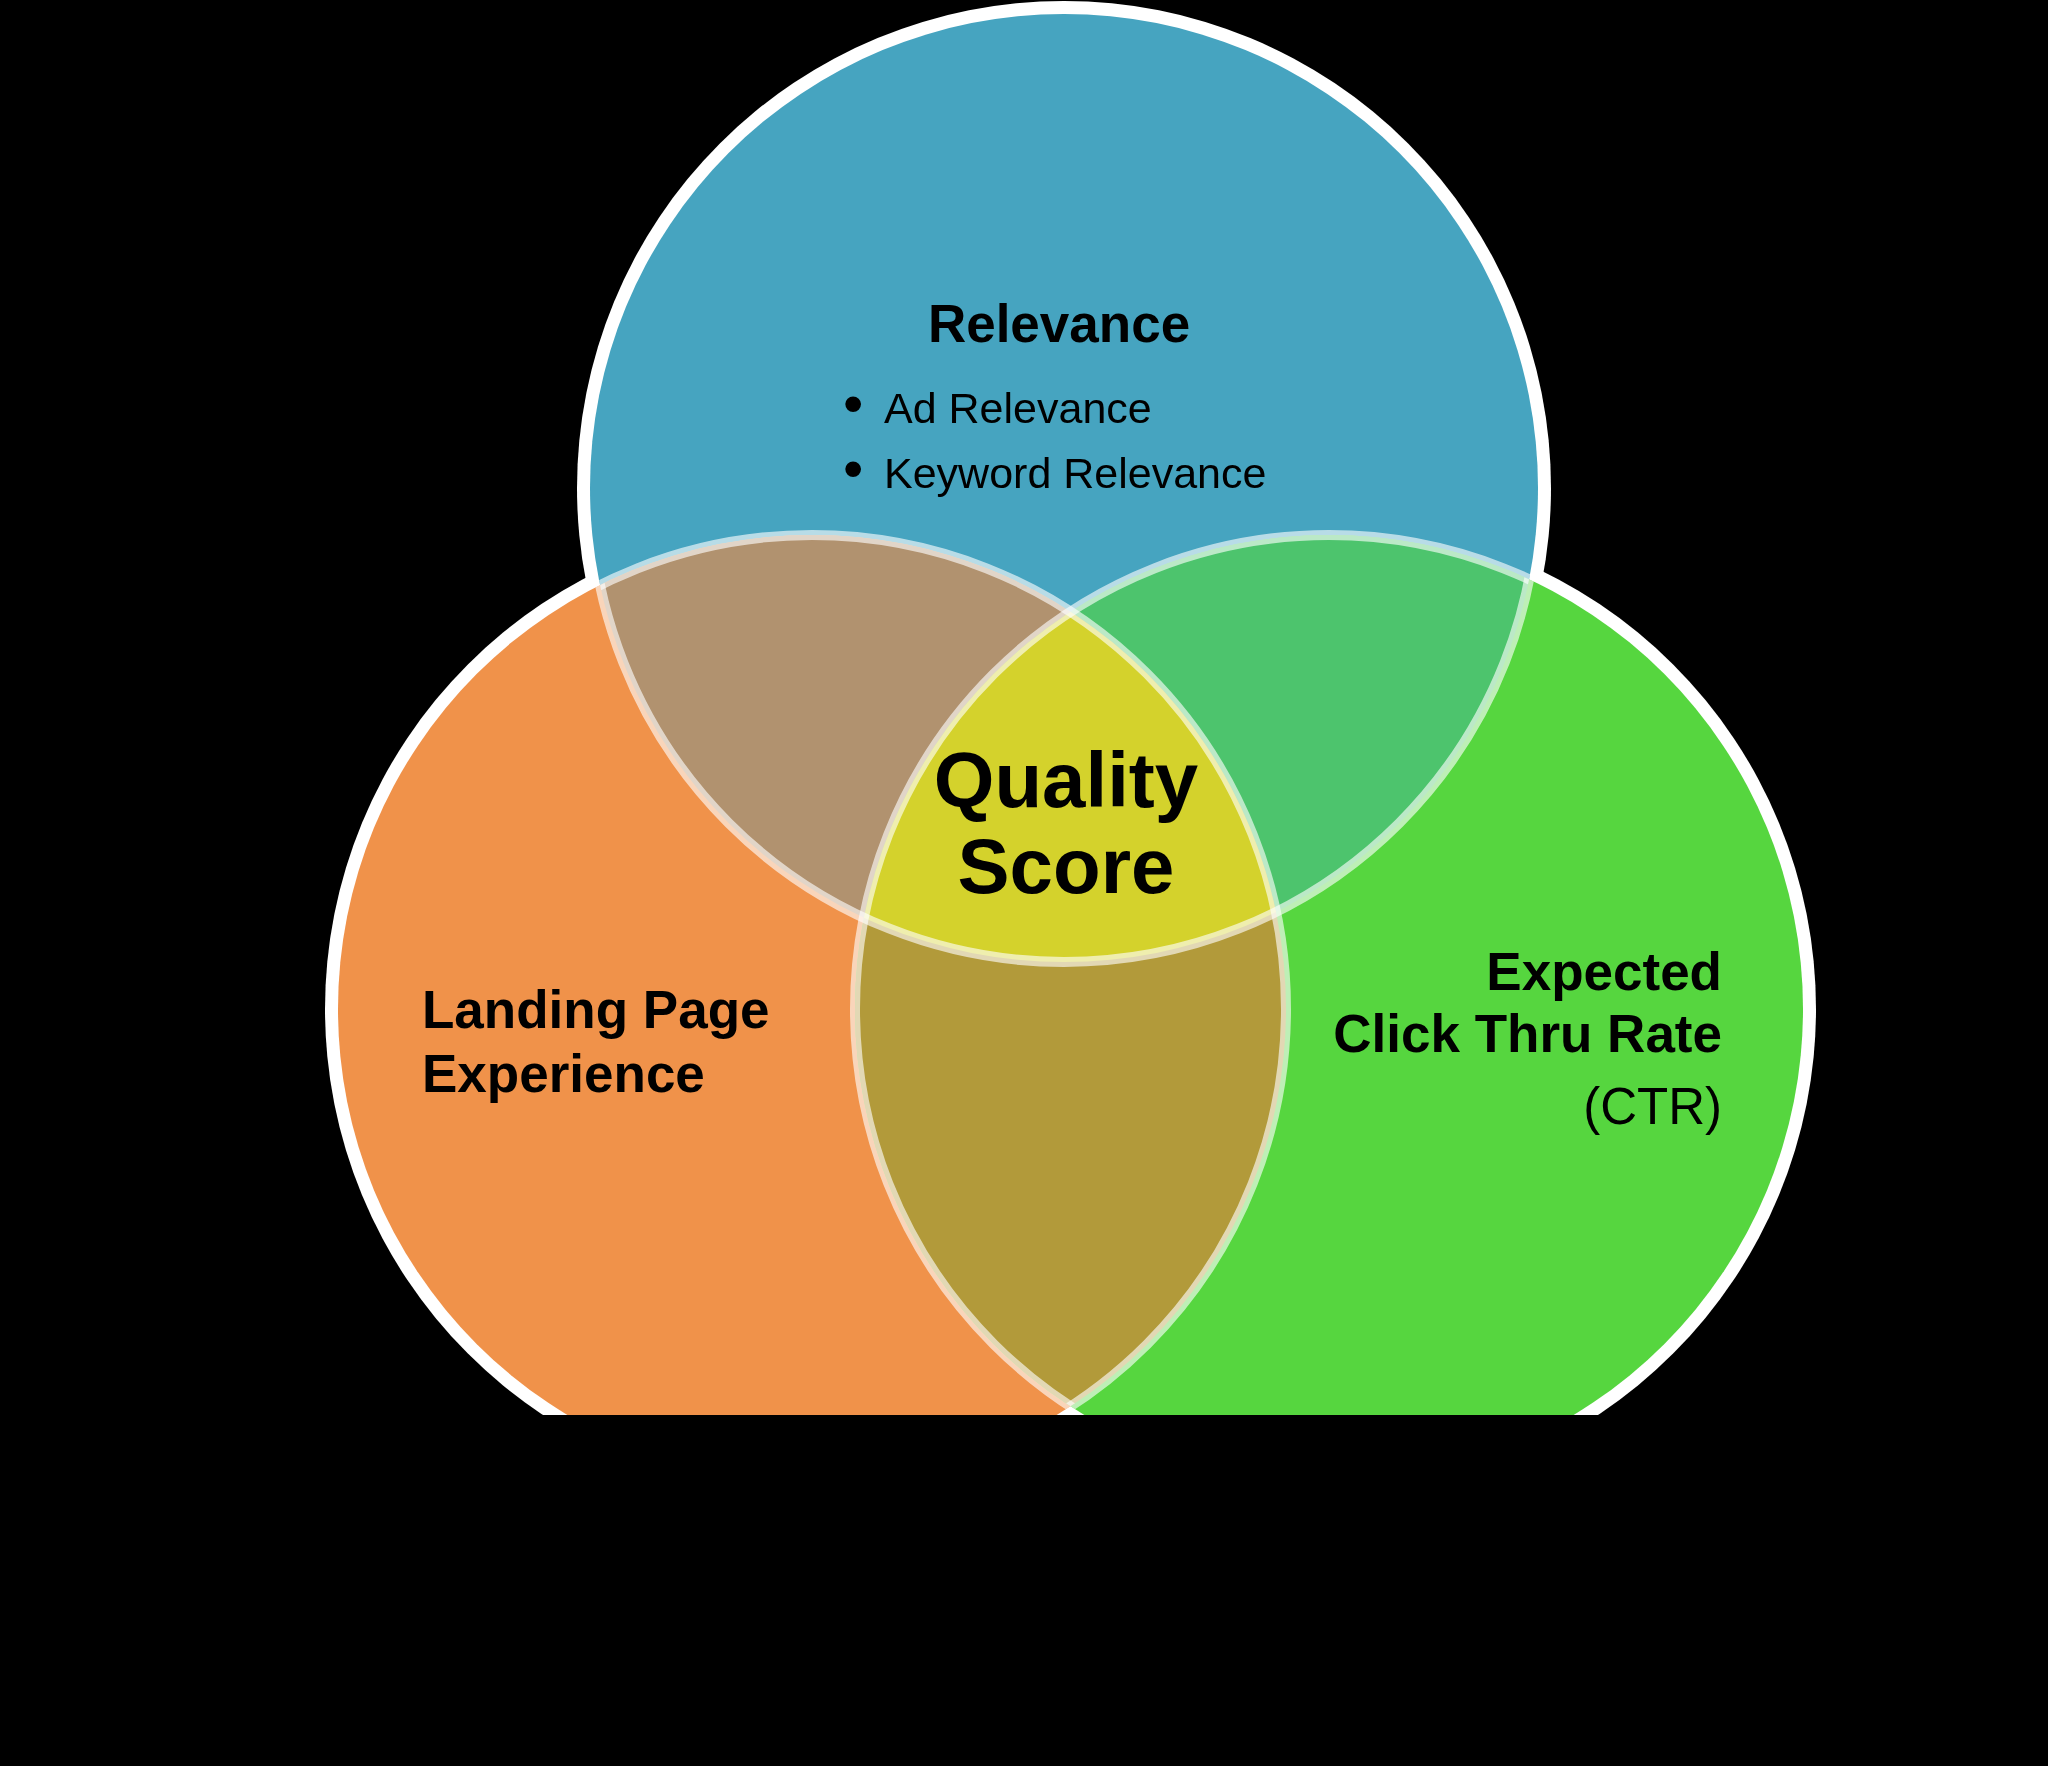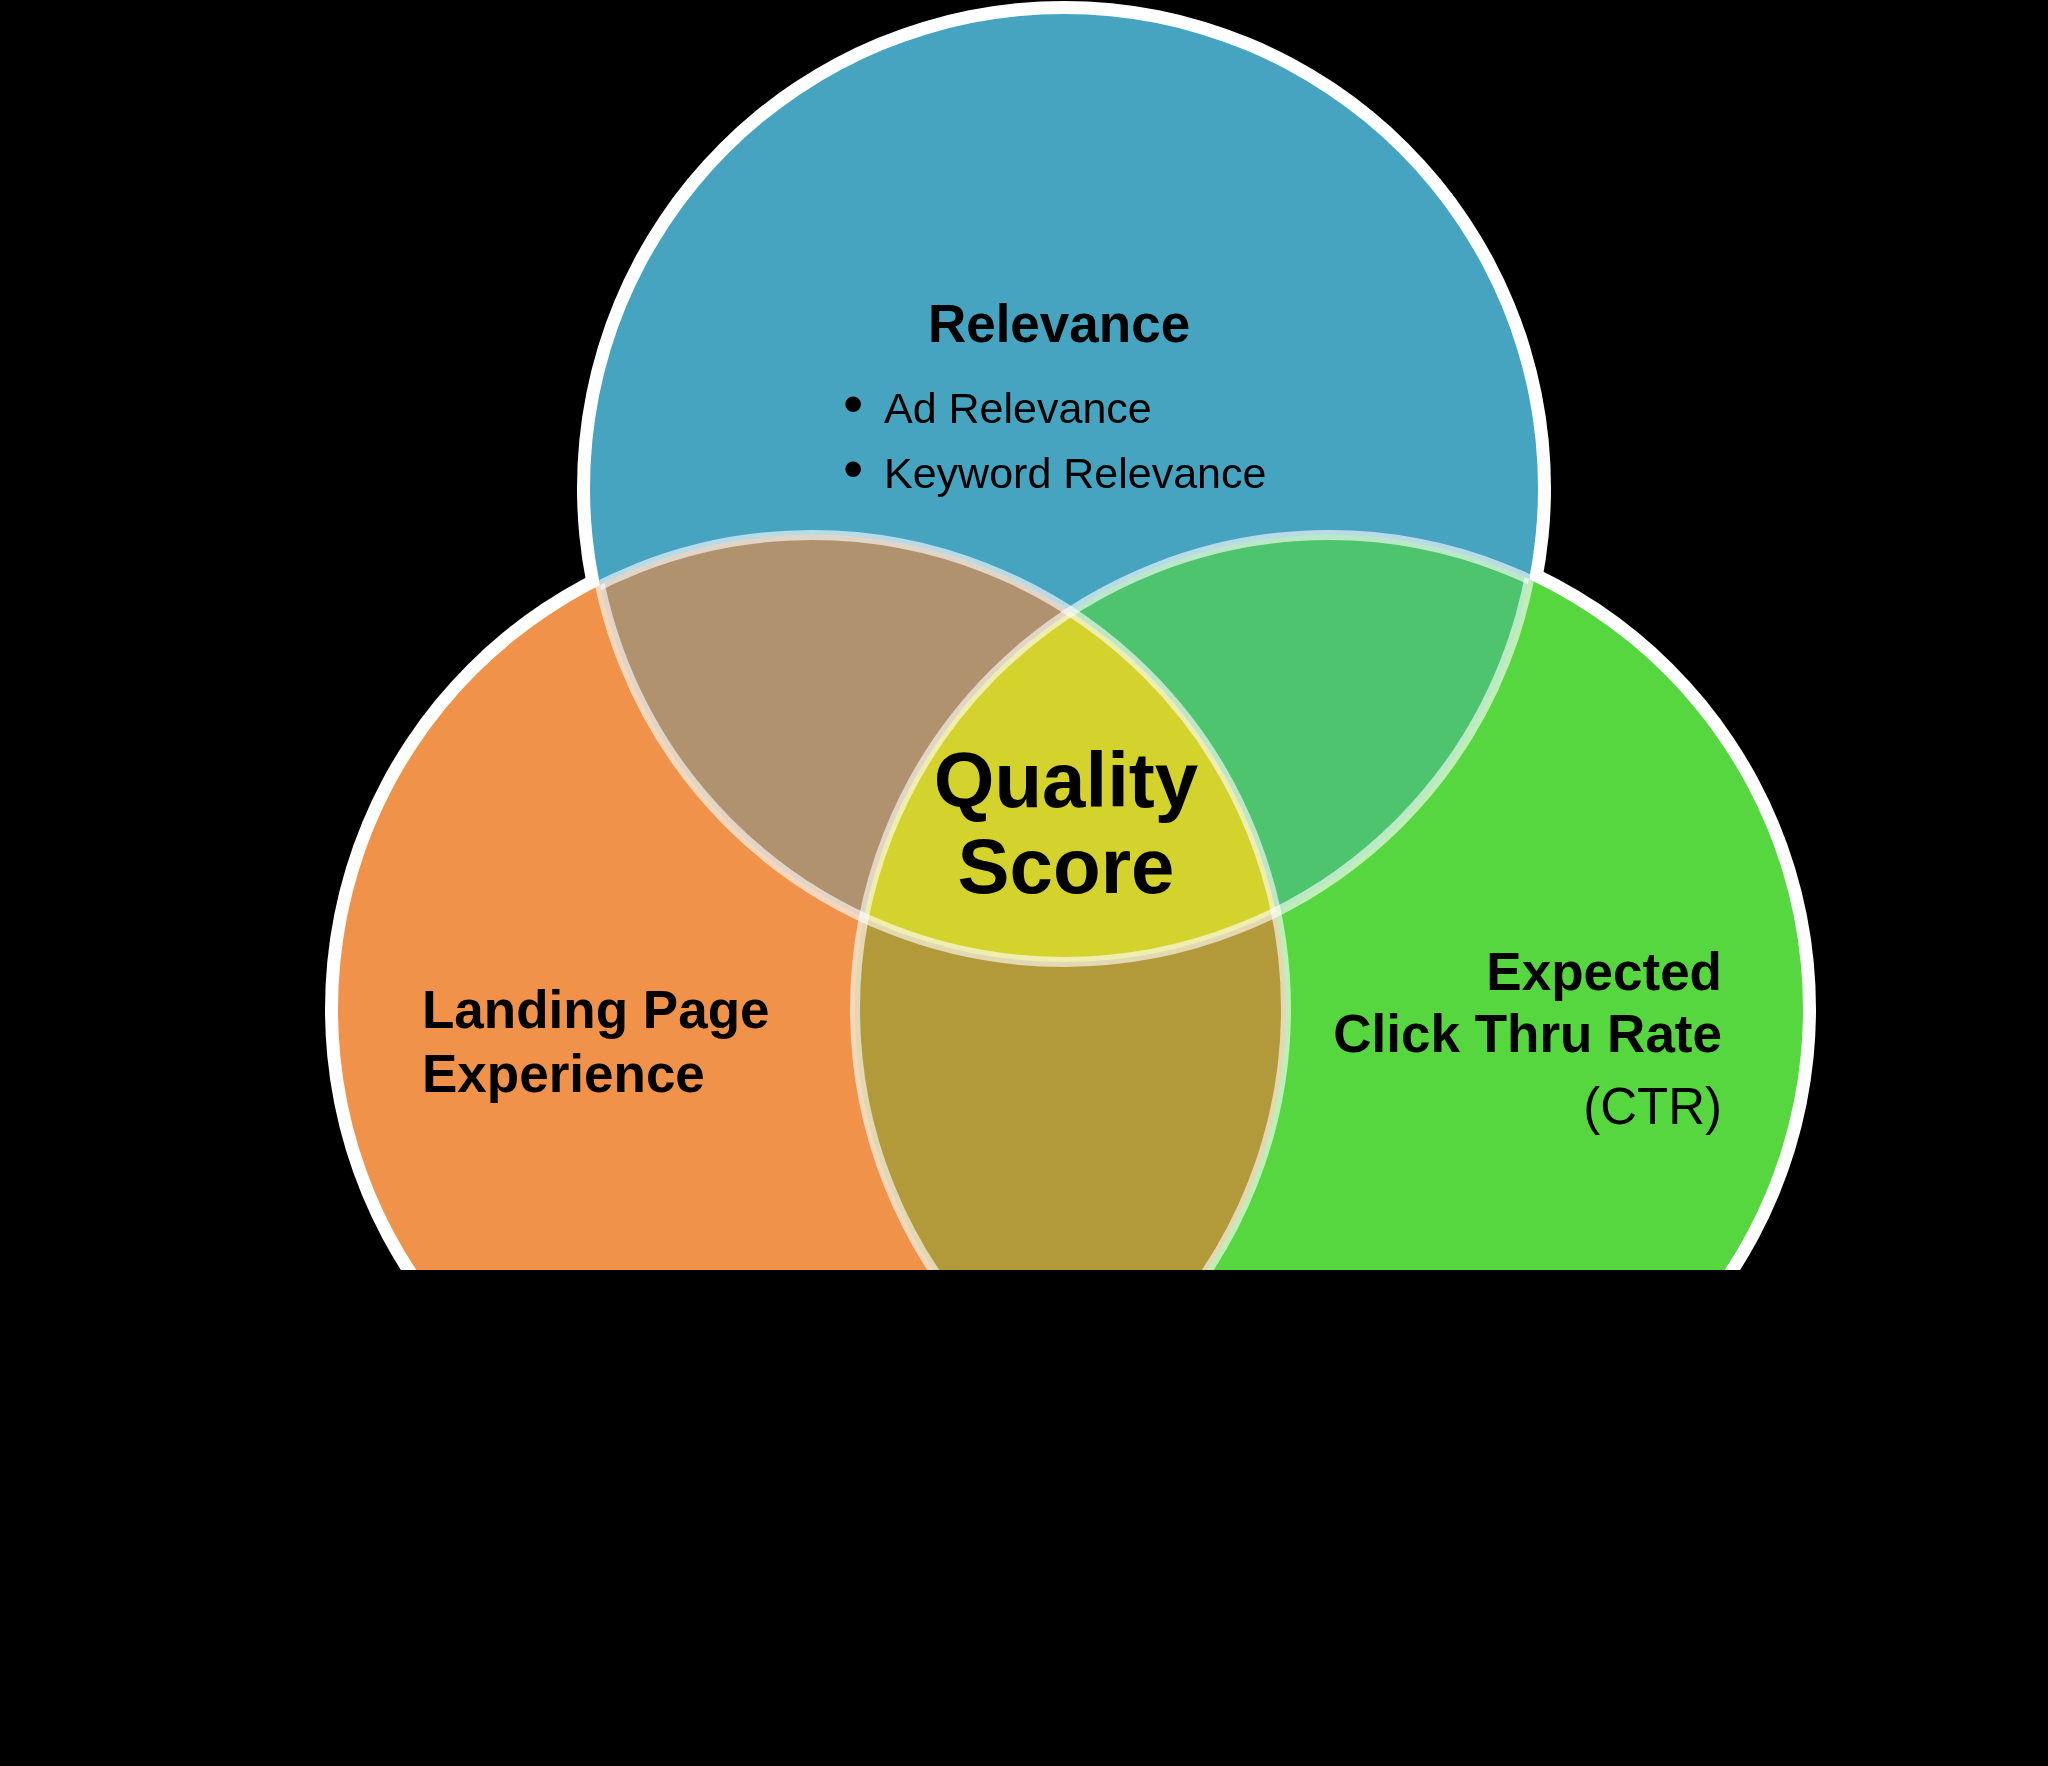--- a/index.html
+++ b/index.html
@@ -9,7 +9,7 @@
   }
   .stage {
     width: 2048px;
-    height: 1270px;
+    height: 1415px;
     position: relative;
     overflow: hidden;
   }

